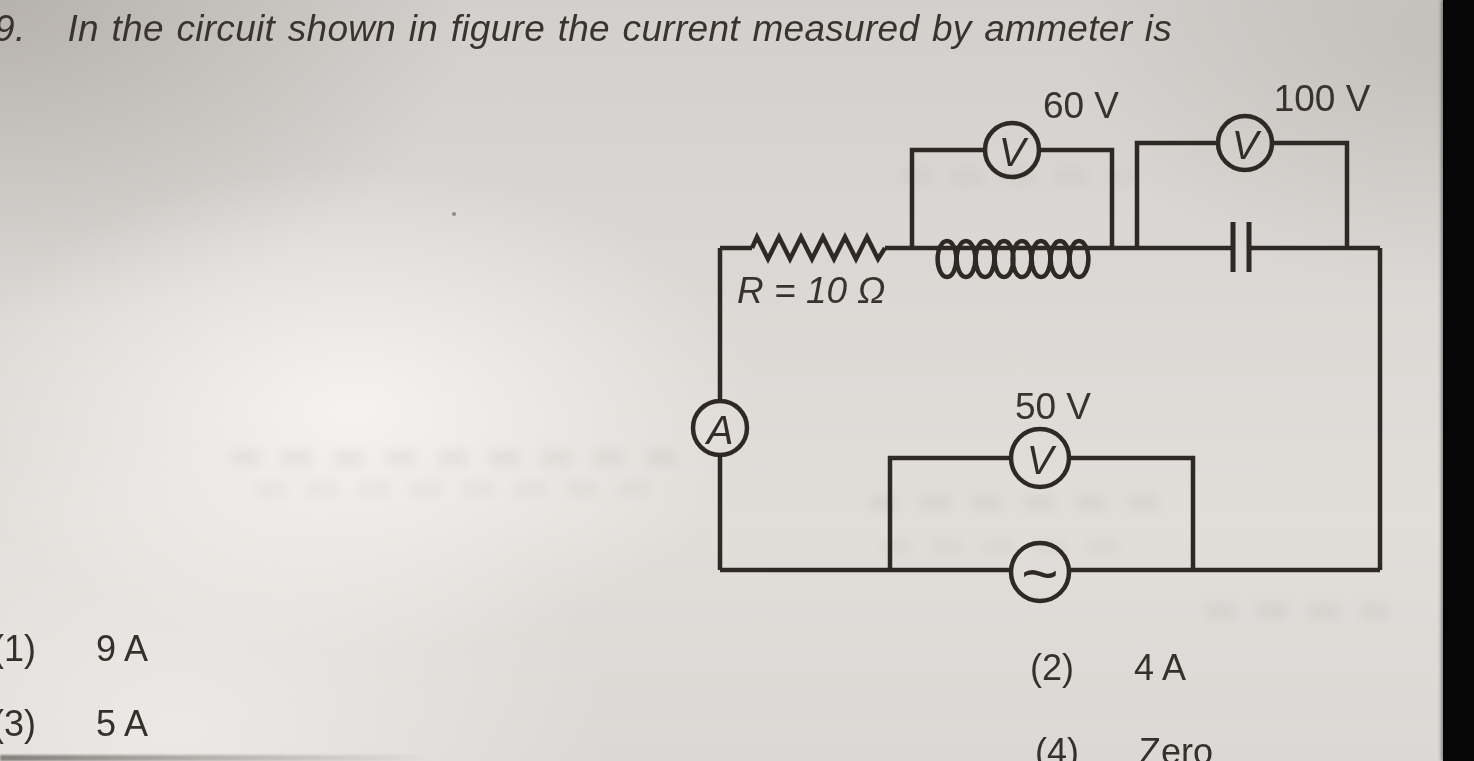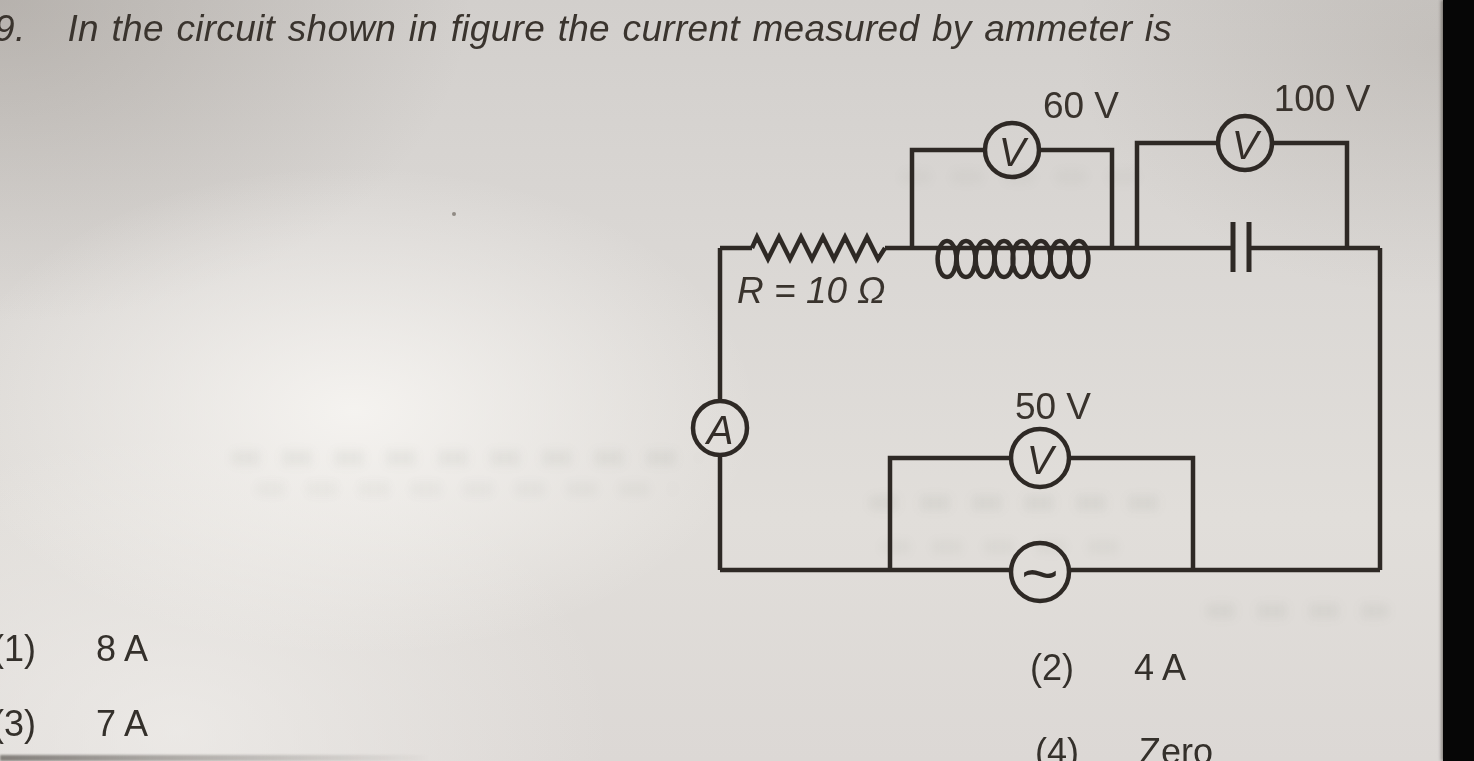--- a/index.html
+++ b/index.html
@@ -119,7 +119,7 @@
 
   <div class="opt" id="opt1">
     <span class="lbl">(1)</span>
-    <span class="val">8 A</span>
+    <span class="val">9 A</span>
   </div>
   <div class="opt" id="opt2">
     <span class="lbl">(2)</span>

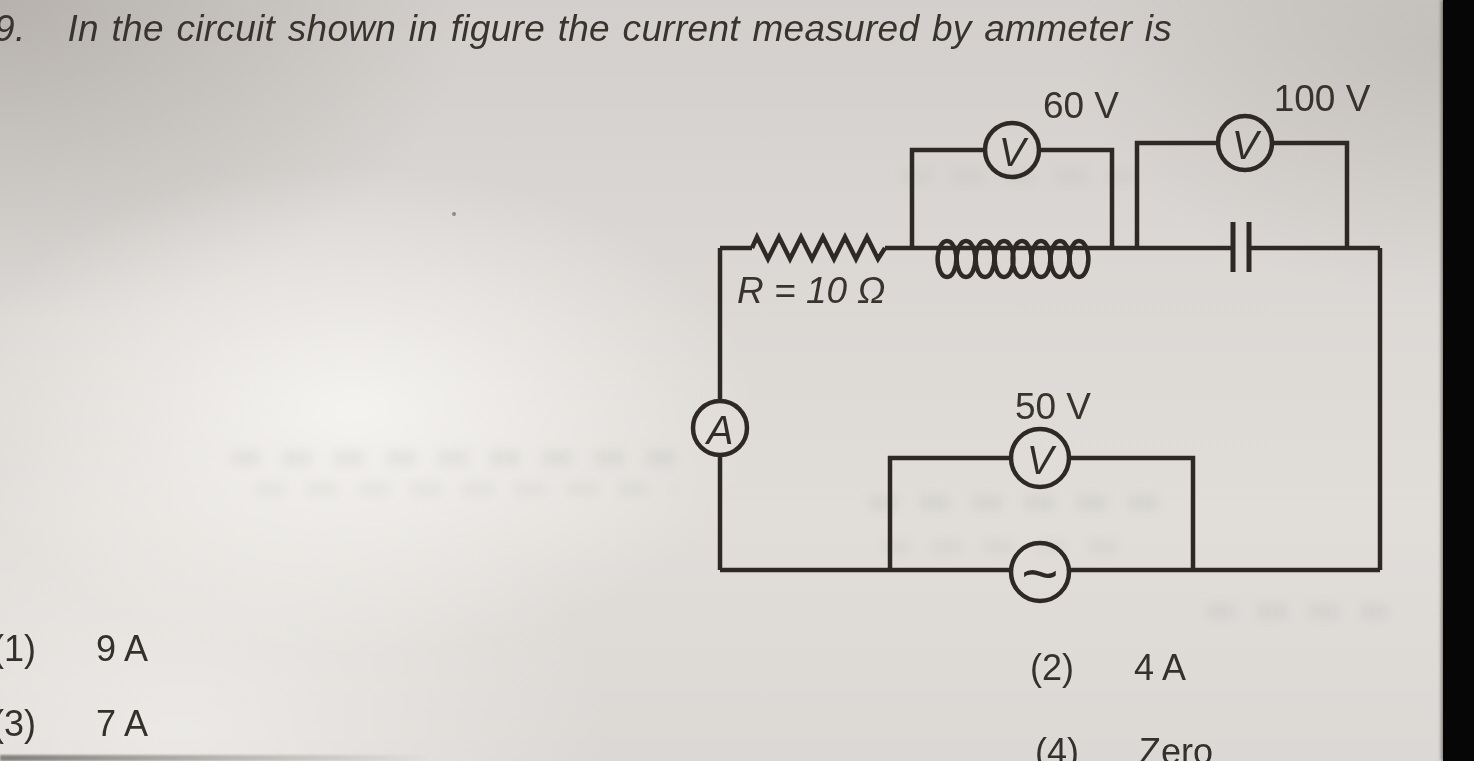--- a/index.html
+++ b/index.html
@@ -127,7 +127,7 @@
   </div>
   <div class="opt" id="opt3">
     <span class="lbl">(3)</span>
-    <span class="val">7 A</span>
+    <span class="val">5 A</span>
   </div>
   <div class="opt" id="opt4">
     <span class="lbl">(4)</span>

